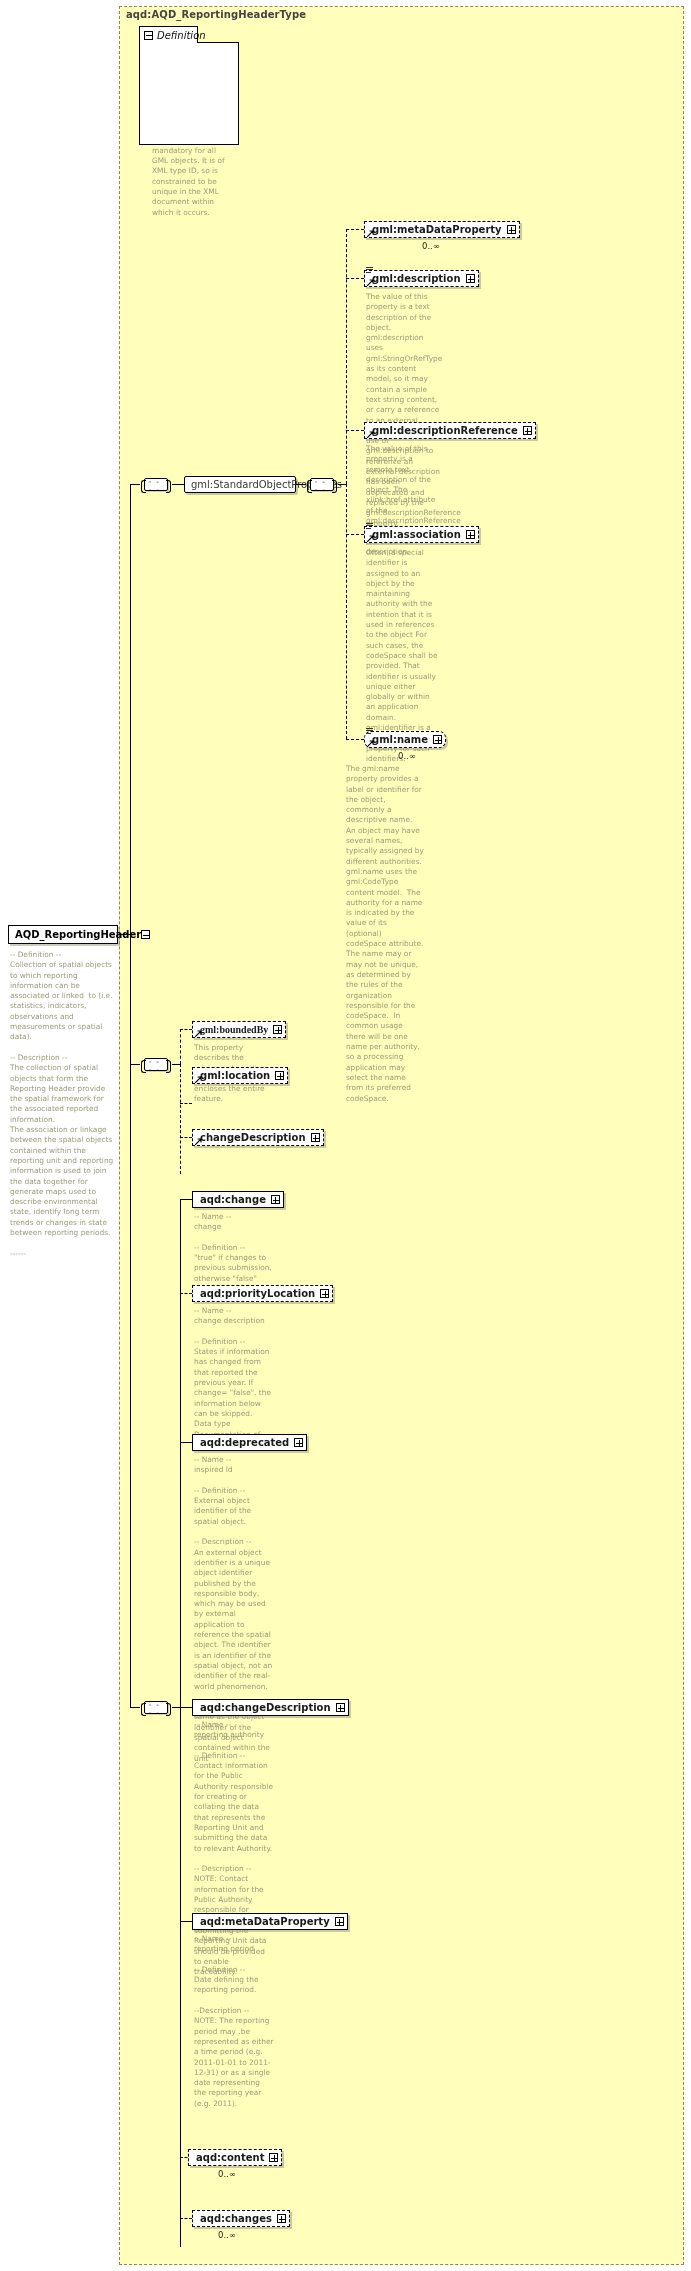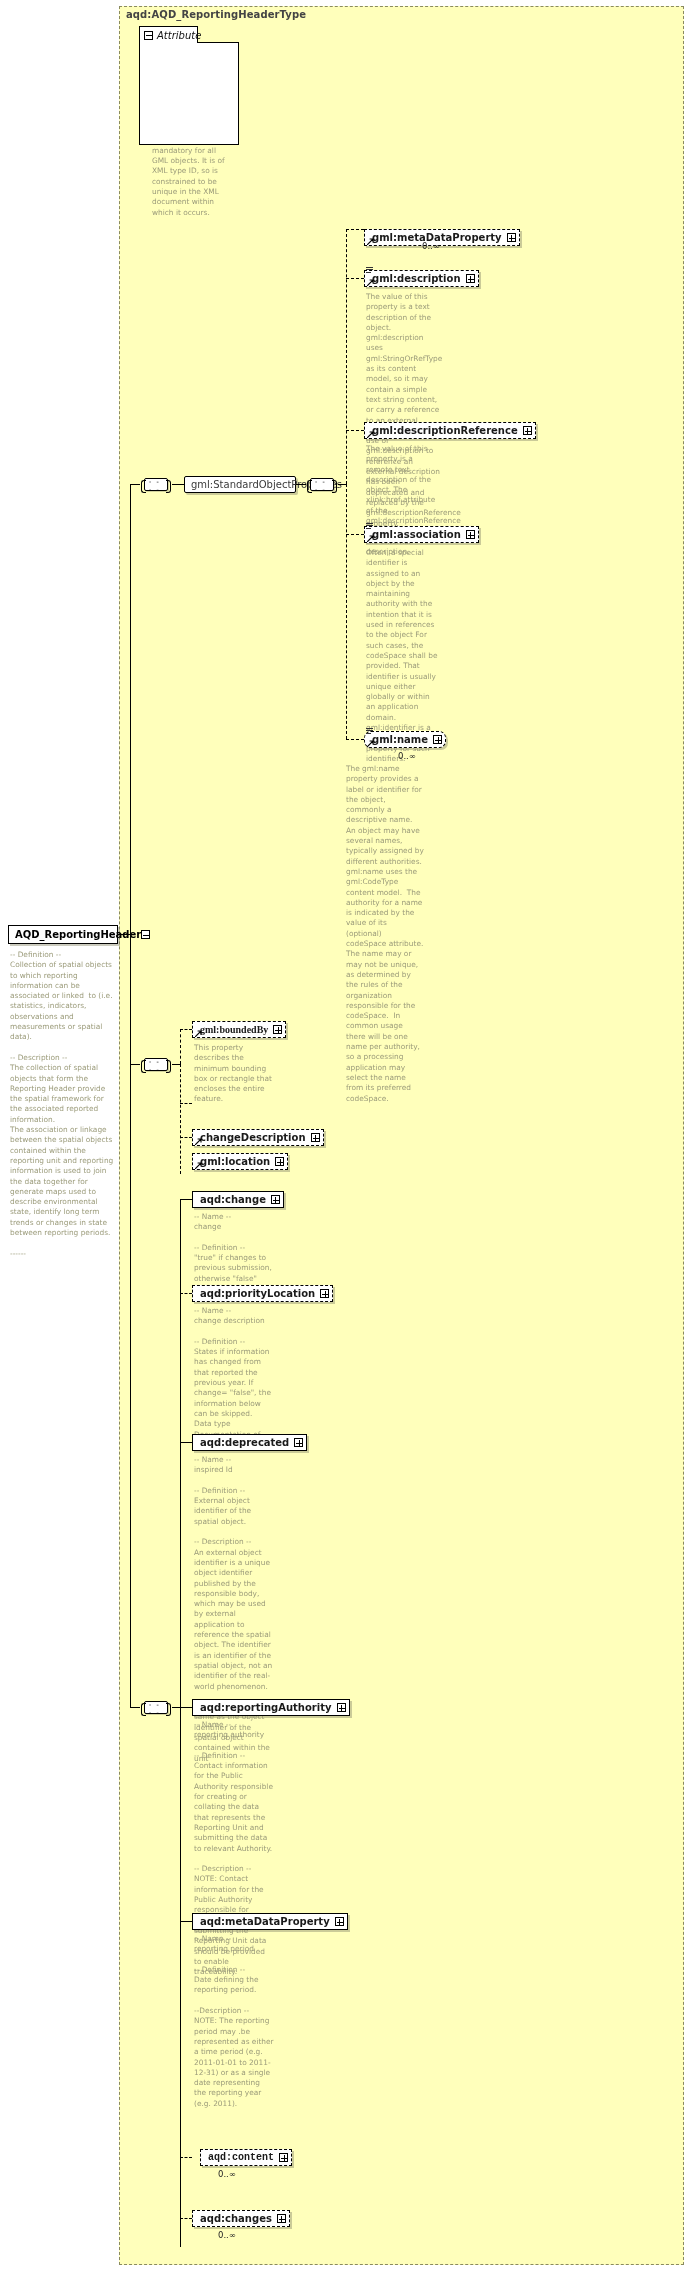--- a/index.html
+++ b/index.html
@@ -172,7 +172,7 @@
   <div class="attr-body"></div>
   <div class="attr-tab">
     <span class="minus"></span>
-    <span>Attribute</span>
+    <span>Definition</span>
   </div>
 
   <div class="attr-name">

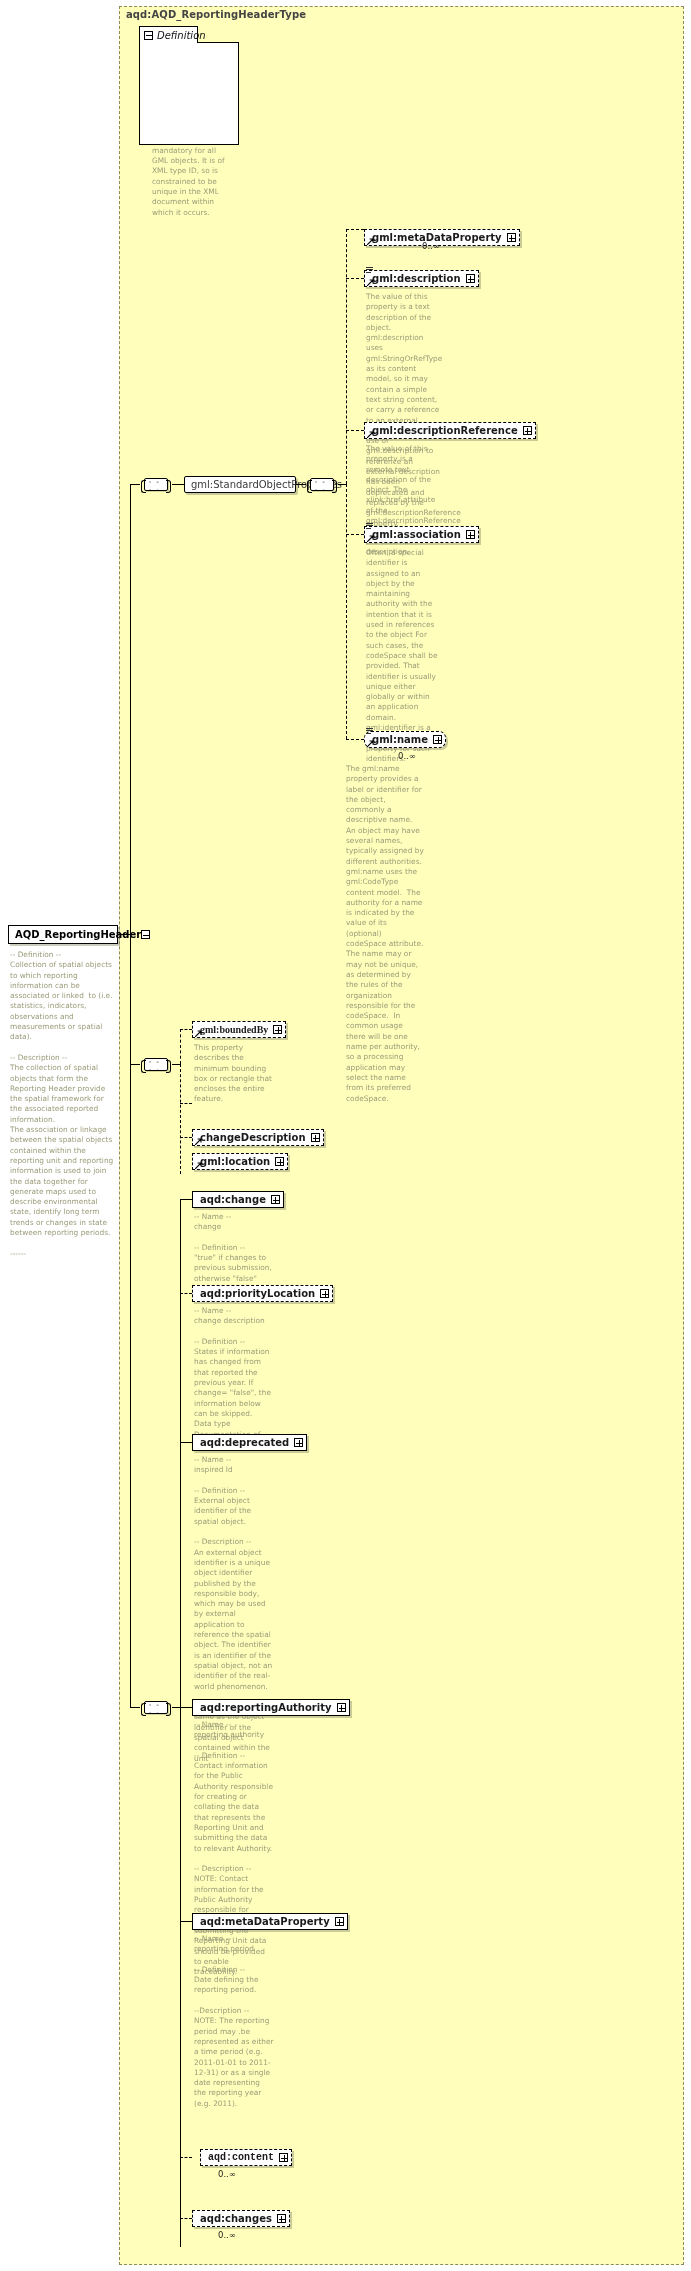--- a/index.html
+++ b/index.html
@@ -224,7 +224,7 @@
   <div class="dln v" style="left:346px; top:484px; height:255px;"></div>
 
   <div class="dln h" style="left:346px; top:229px; width:18px;"></div>
-  <div class="ebox dashed" style="left:364px; top:229px;">
+  <div class="ebox dashed" style="left:364px; top:221px;">
     <span class="lbl">gml:metaDataProperty</span>
     <span class="expander plus"></span>
     <span class="refarrow">

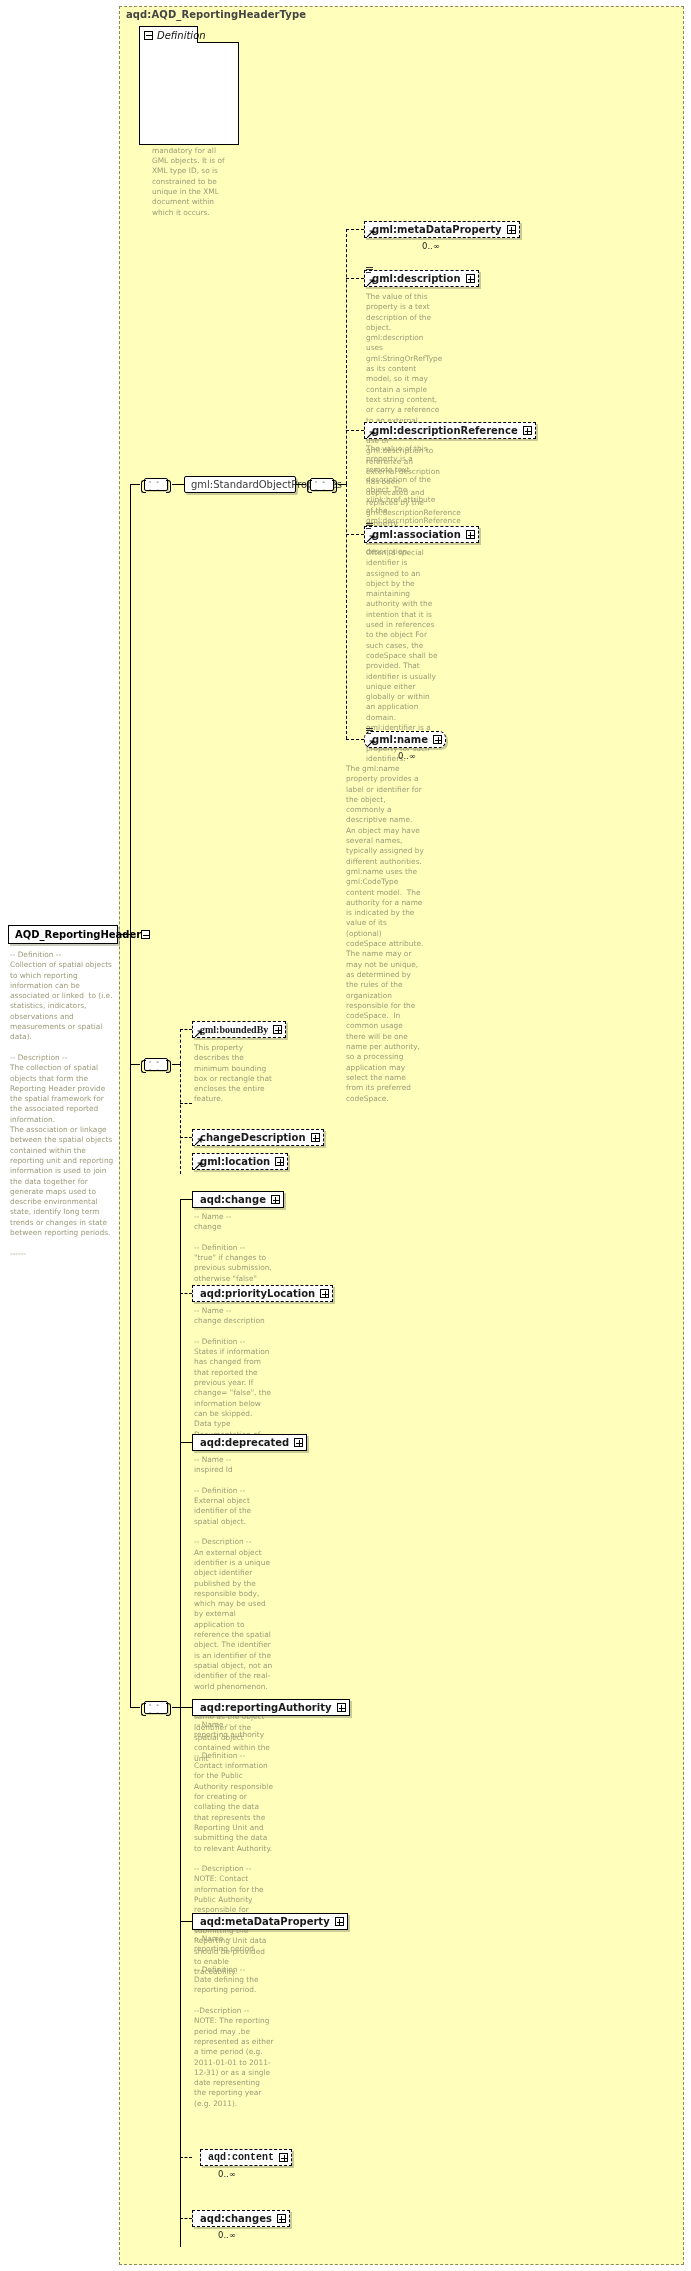--- a/index.html
+++ b/index.html
@@ -320,7 +320,7 @@
   <div class="doc" style="left:194px; top:1043px; width:80px;">This property describes the minimum bounding box or rectangle that encloses the entire feature.</div>
 
   <div class="dln h" style="left:180px; top:1103px; width:12px;"></div>
-  <div class="ebox dashed" style="left:192px; top:1153px;">
+  <div class="ebox dashed" style="left:192px; top:1067px;">
     <span class="lbl">gml:location</span>
     <span class="expander plus"></span>
     <span class="refarrow">

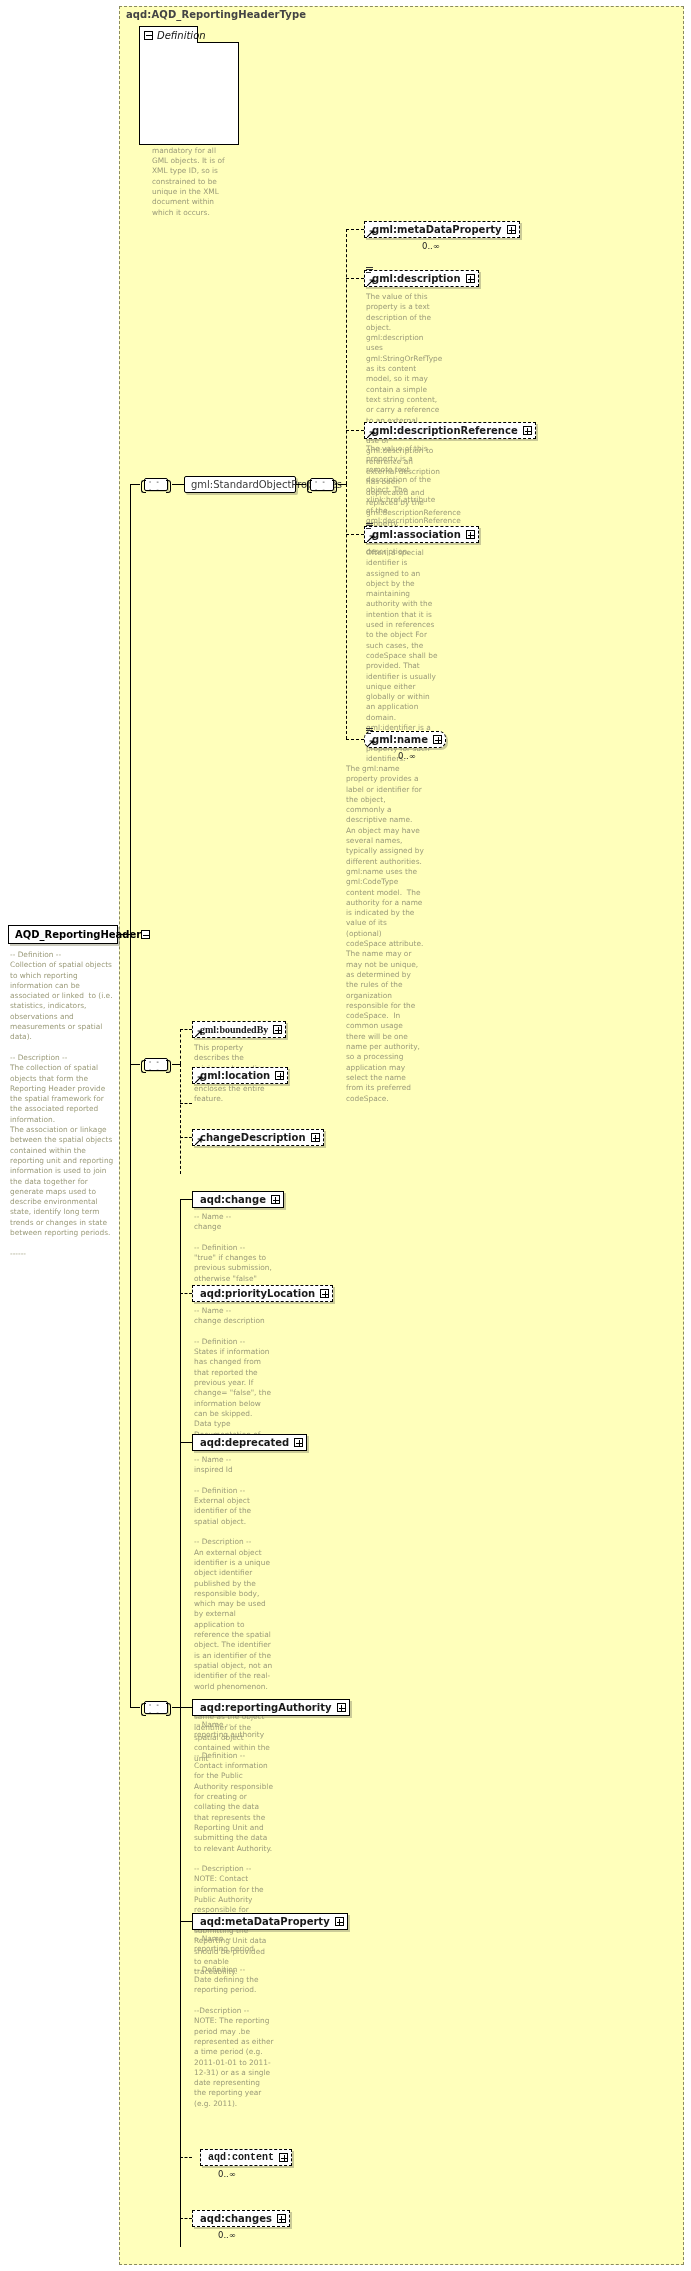--- a/index.html
+++ b/index.html
@@ -390,7 +390,7 @@
 
   <div class="ln h" style="left:180px; top:1707px; width:12px;"></div>
   <div class="ebox plain" style="left:192px; top:1699px;">
-    <span class="lbl">aqd:reportingAuthority</span>
+    <span class="lbl">aqd:changeDescription</span>
     <span class="expander plus"></span>
   </div>
   <div class="doc" style="left:194px; top:1720px; width:80px;">-- Name --

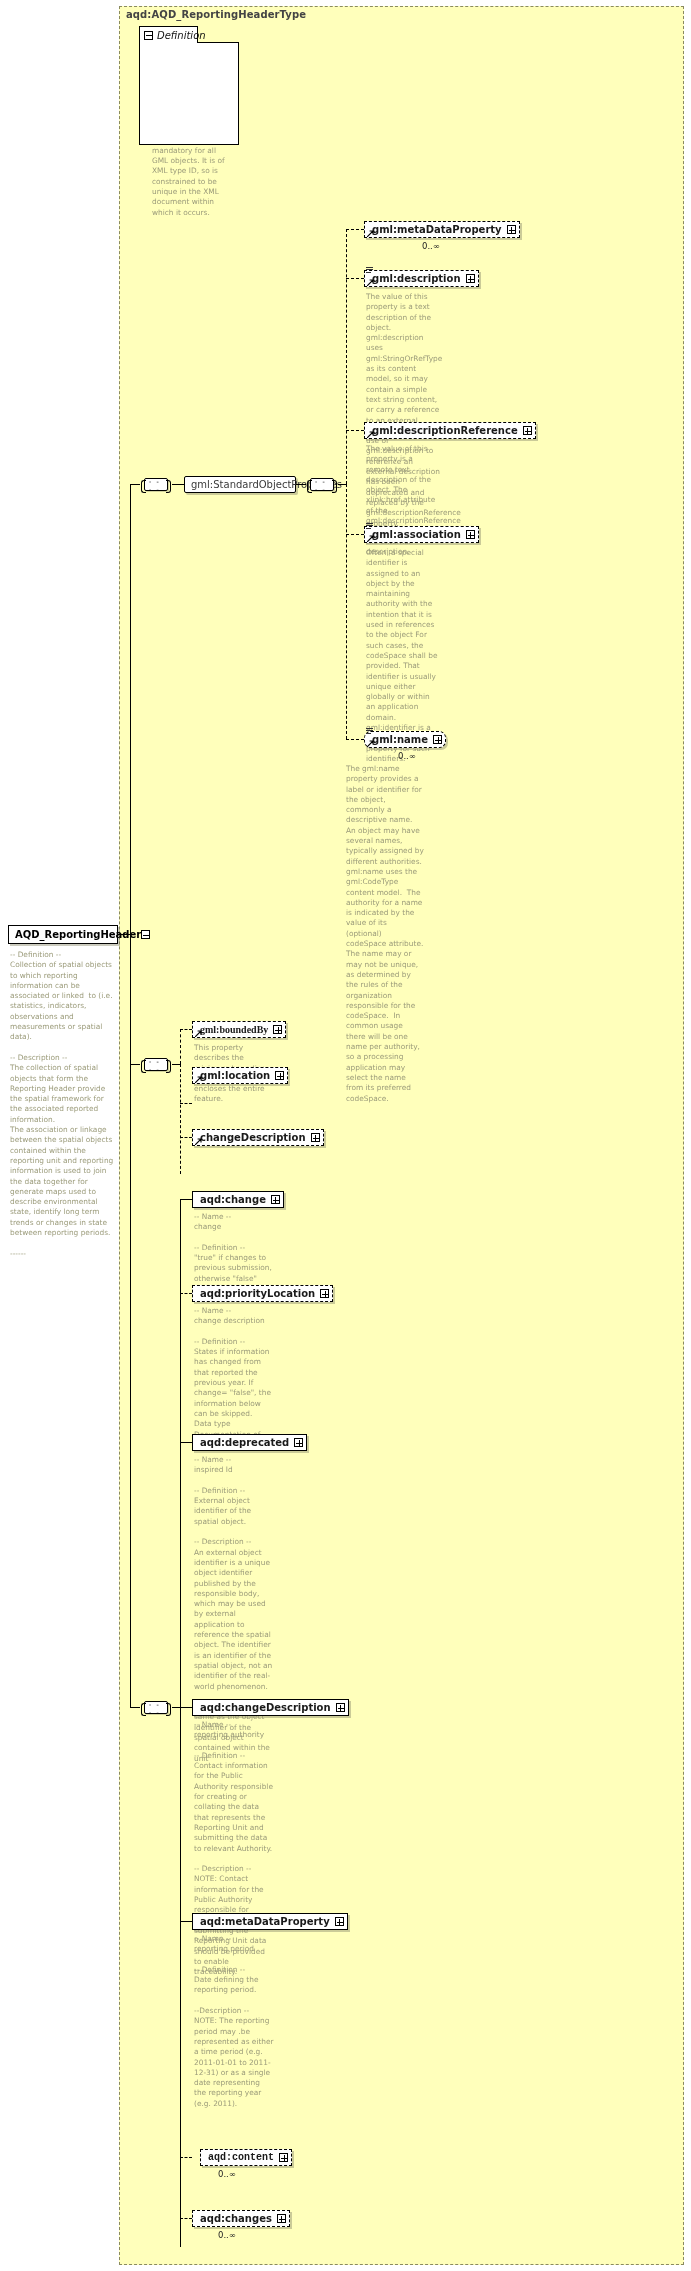--- a/index.html
+++ b/index.html
@@ -417,7 +417,7 @@
 NOTE: The reporting period may .be represented as either a time period (e.g. 2011-01-01 to 2011-12-31) or as a single date representing the reporting year (e.g. 2011).</div>
 
   <div class="dln h" style="left:180px; top:2157px; width:12px;"></div>
-  <div class="ebox dashed" style="left:200px; top:2149px;font-family:Liberation Mono, monospace;">
+  <div class="ebox dashed" style="left:188px; top:2149px;">
     <span class="lbl">aqd:content</span>
     <span class="expander plus"></span>
   </div>

